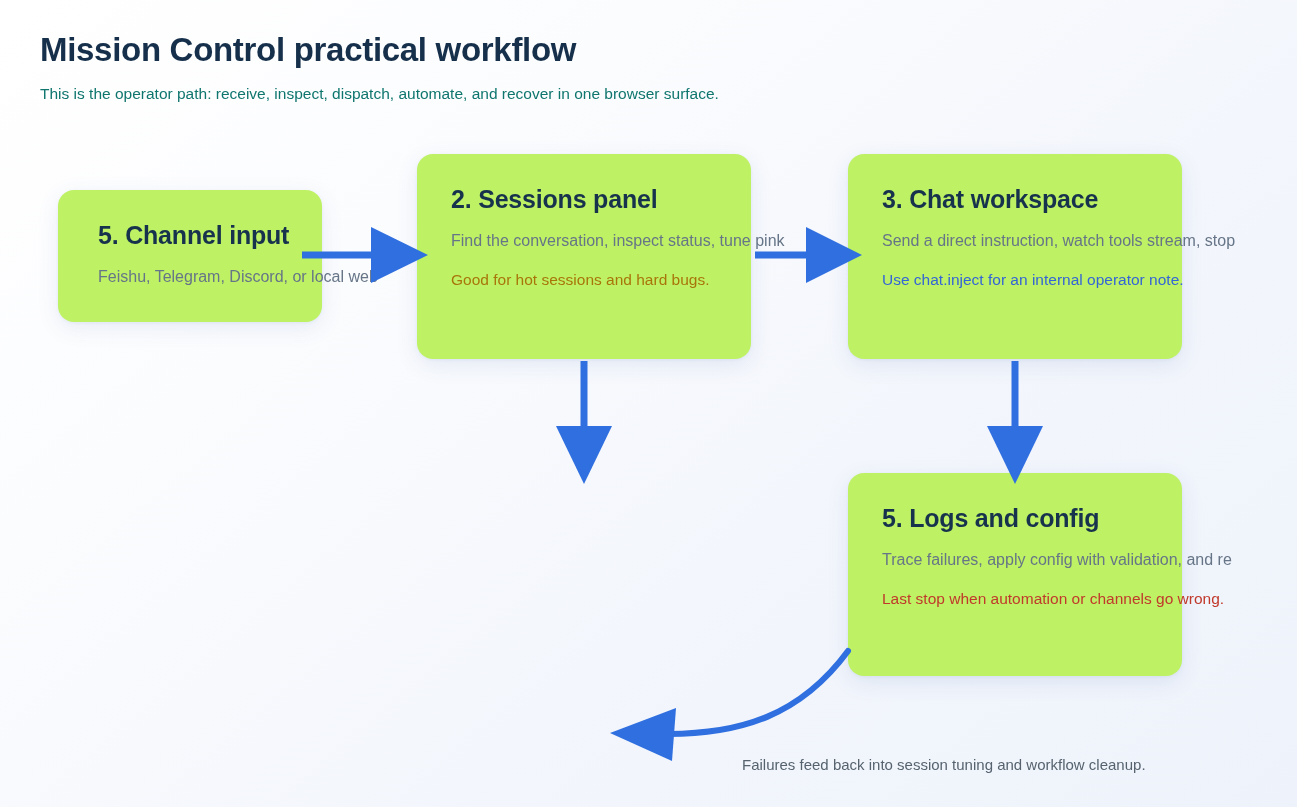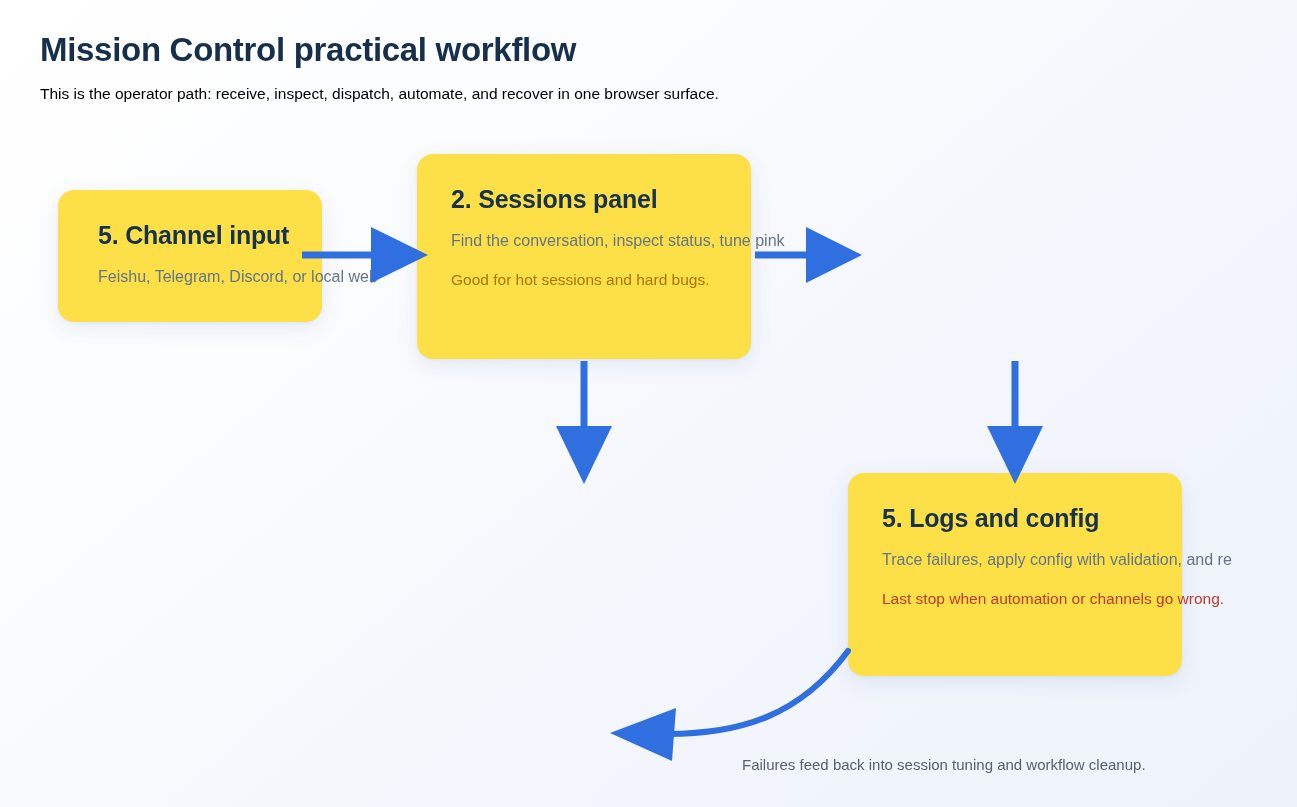--- a/index.html
+++ b/index.html
@@ -33,7 +33,7 @@
   }
   .page-subtitle {
     font-size: 15.5px;
-    color: #000000;
+    color: #0f766e;
     margin: 14px 0 0 0;
     line-height: 1.3;
     white-space: nowrap;

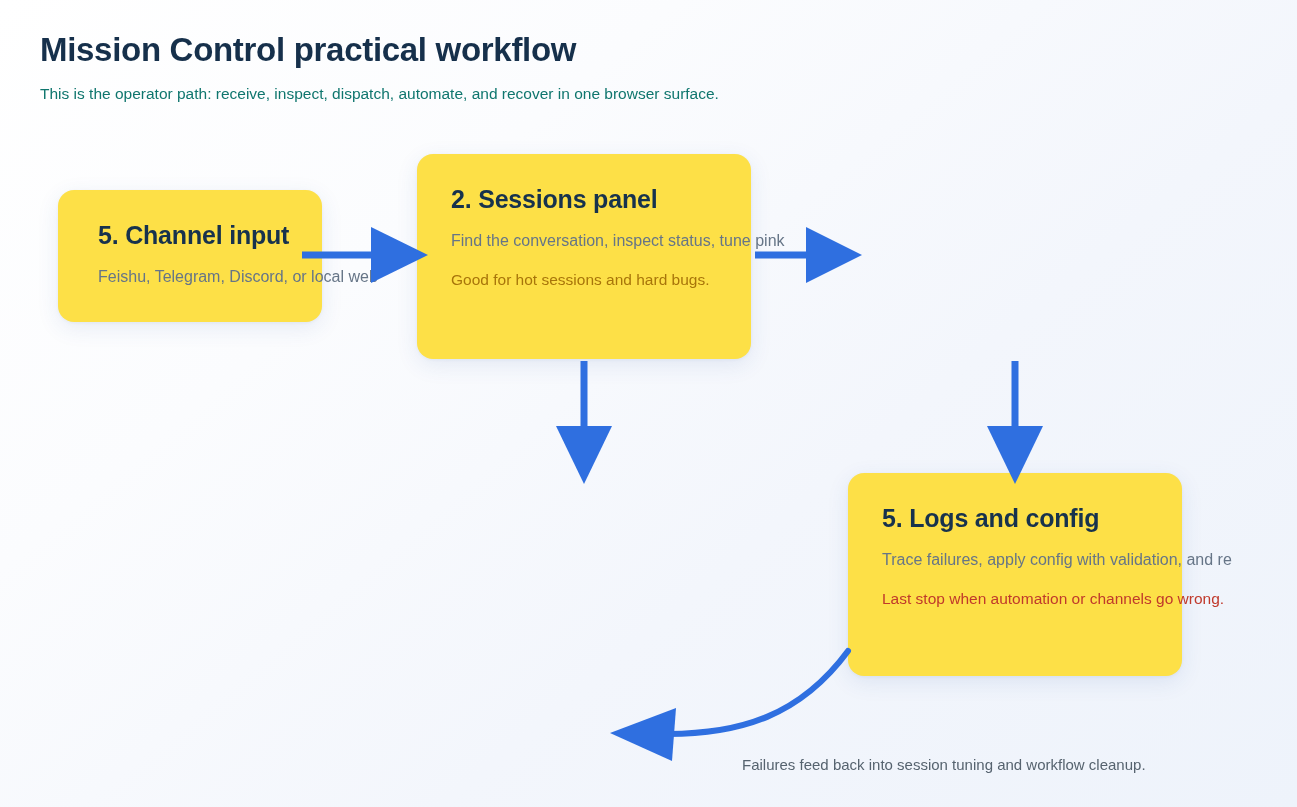--- a/index.html
+++ b/index.html
@@ -60,7 +60,7 @@
   
   .card {
     position: absolute;
-    background: #fde047;
+    background: #bef264;
     border-radius: 16px;
     box-shadow: 0 6px 22px rgba(40, 80, 160, 0.10),
                 0 1px 3px rgba(40, 80, 160, 0.06);

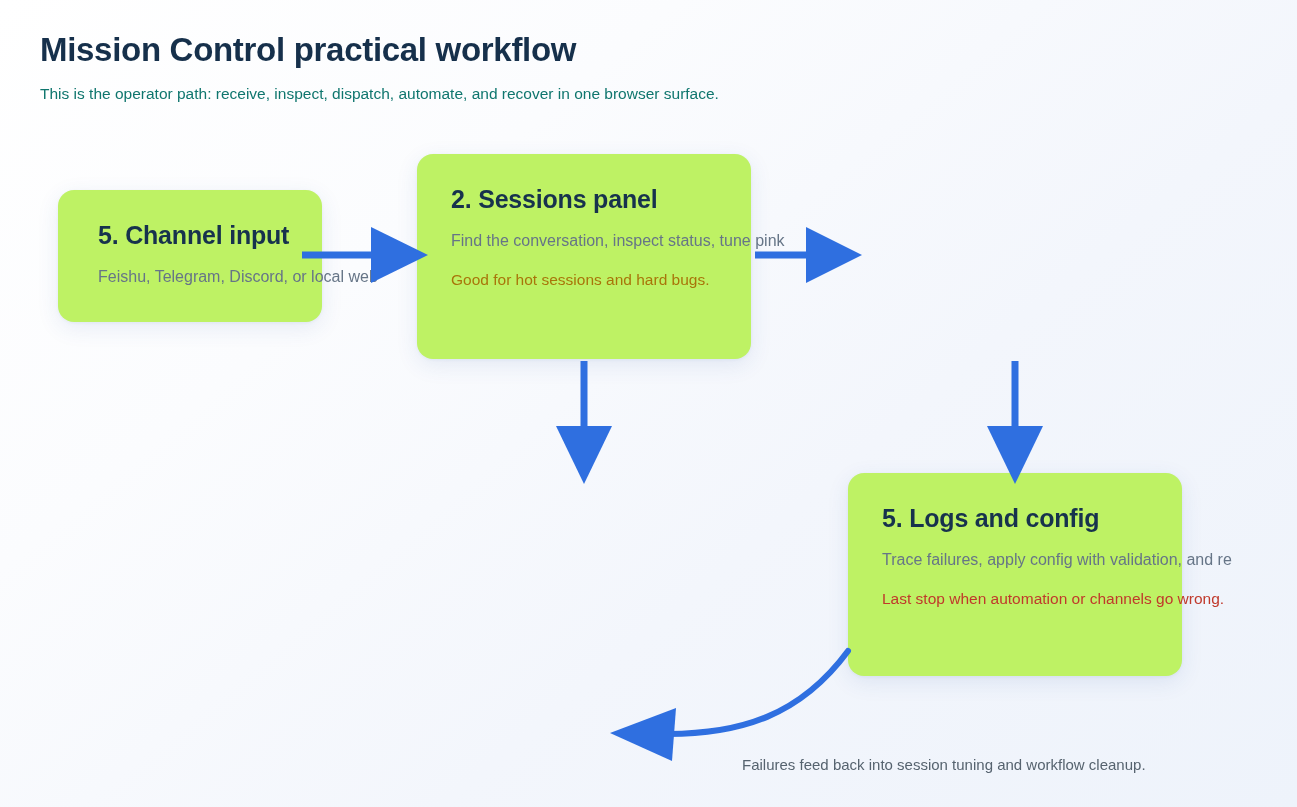--- a/index.html
+++ b/index.html
@@ -149,6 +149,13 @@
     </div>
   </div>
 
+  <div class="card" id="card-3">
+    <div class="card-inner">
+      <div class="card-title">3. Chat workspace</div>
+      <div class="card-desc">Send a direct instruction, watch tools stream, stop</div>
+      <div class="card-note note-blue">Use chat.inject for an internal operator note.</div>
+    </div>
+  </div>
 
 
   <div class="card" id="card-5">

